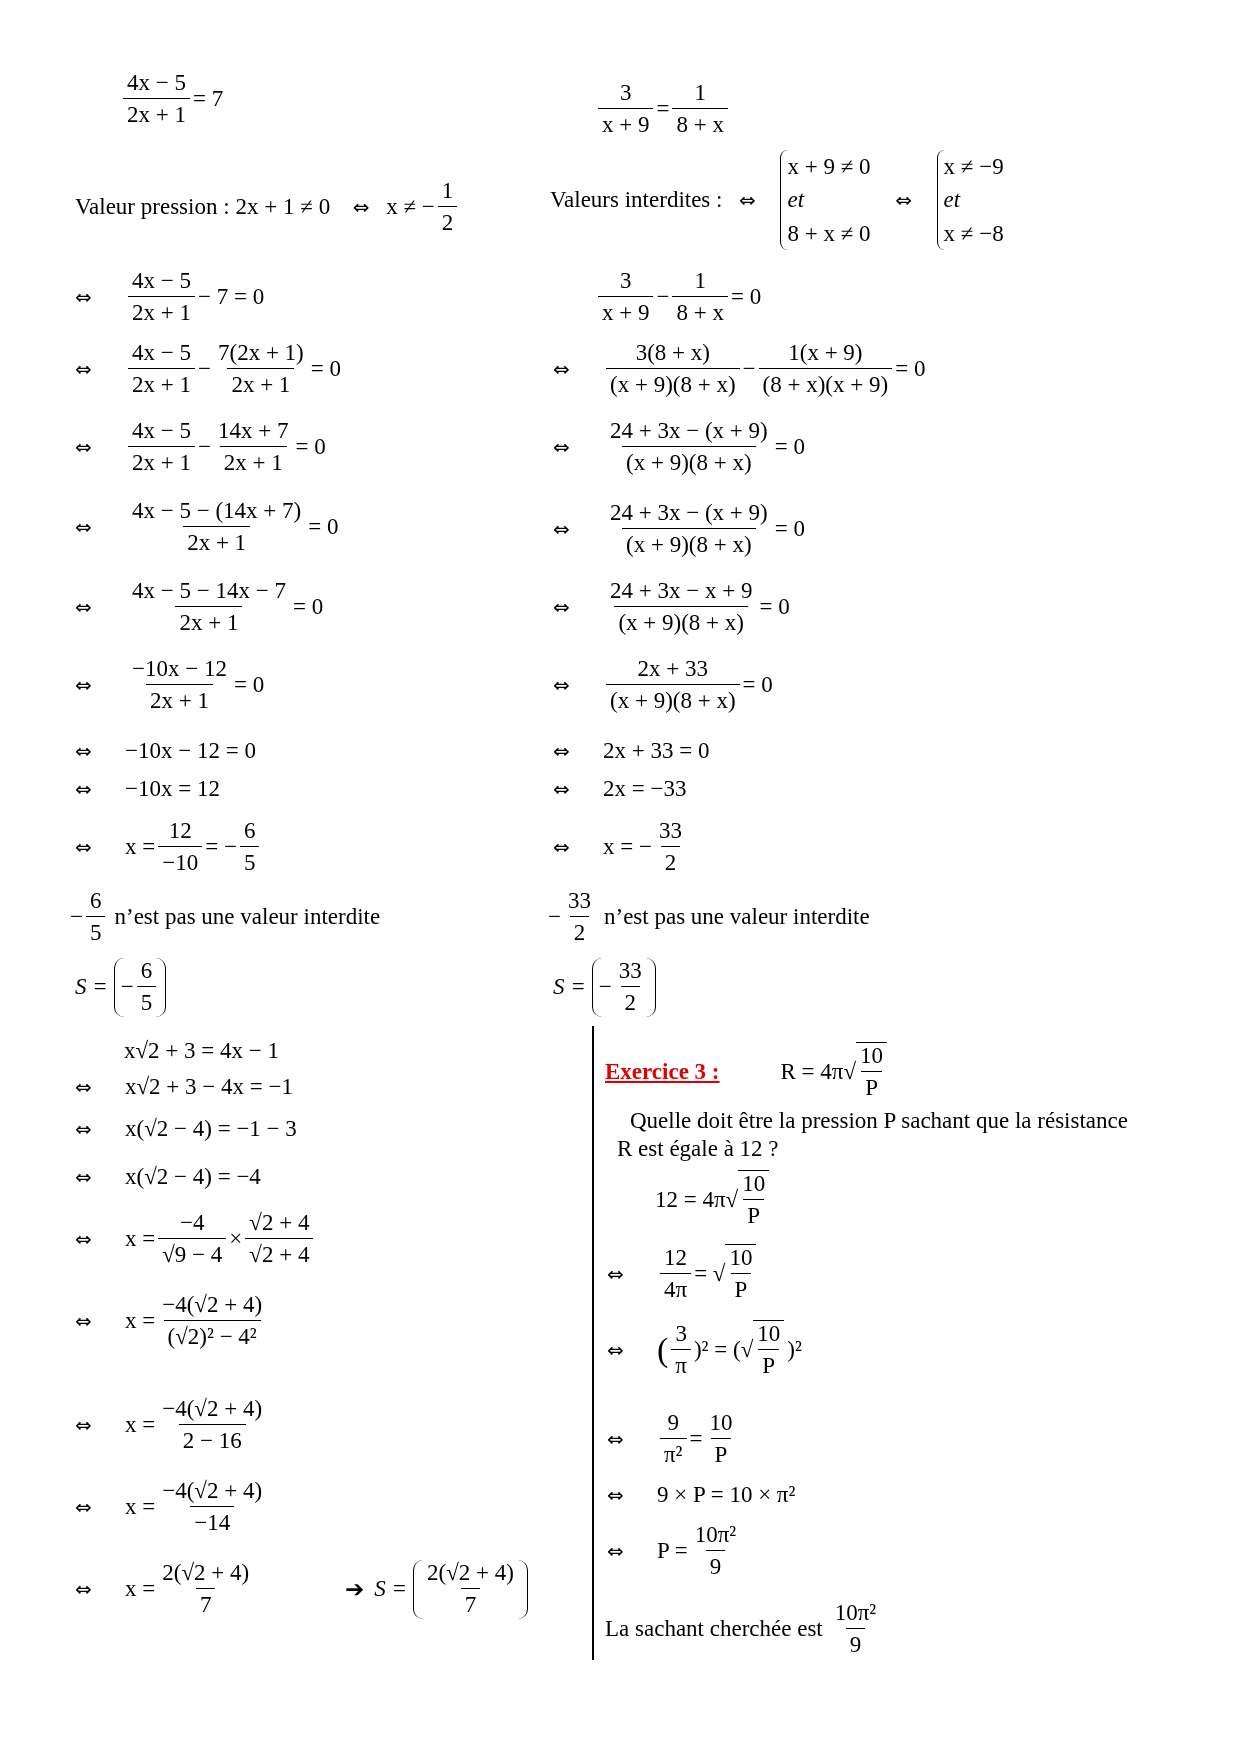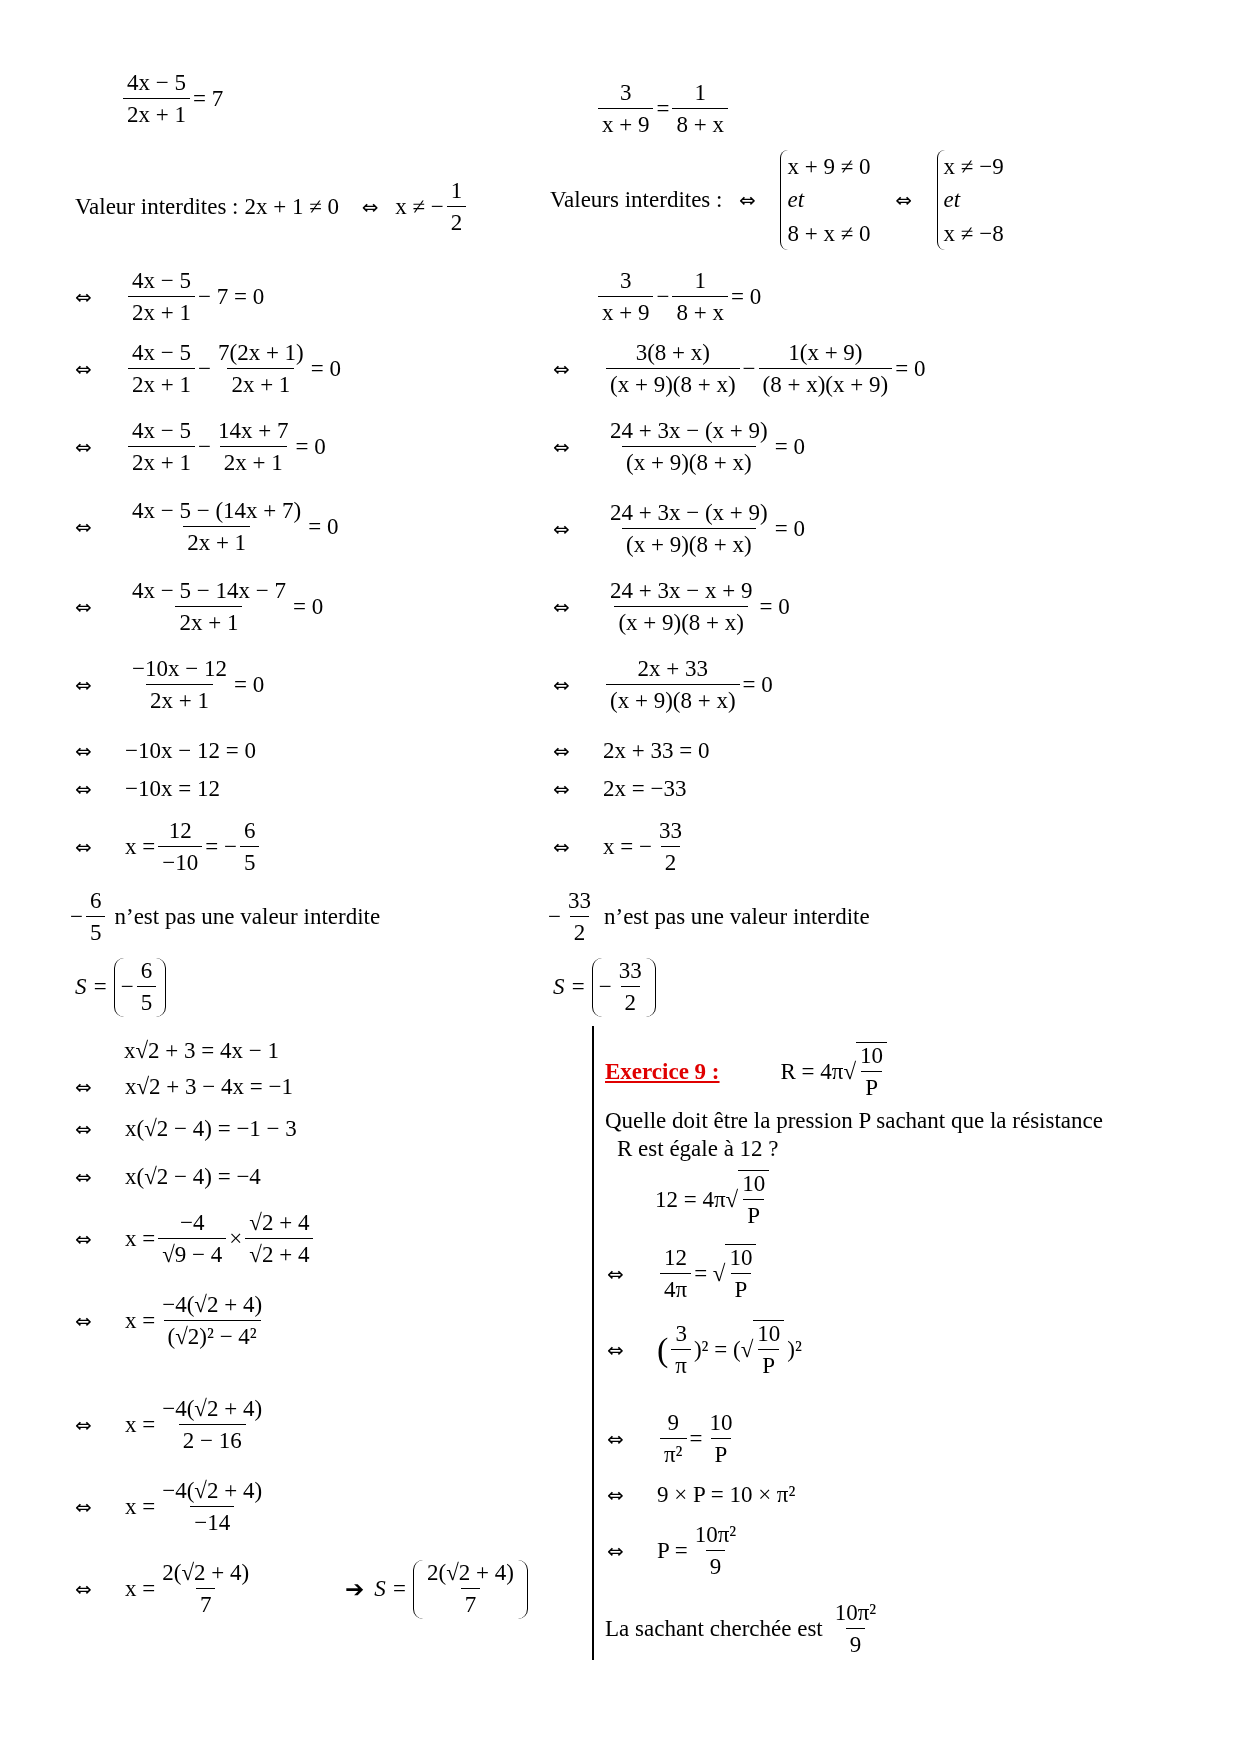--- a/index.html
+++ b/index.html
@@ -27,7 +27,7 @@
   <span>= 7</span>
 </div>
 <div class="ln" style="left:75px;top:178px;">
-  <span>Valeur interdites :</span>
+  <span>Valeur pression :</span>
   <span class="txt">2x + 1 ≠ 0</span>
   <span class="iff" style="text-align:center">⇔</span>
   <span>x ≠ −</span>

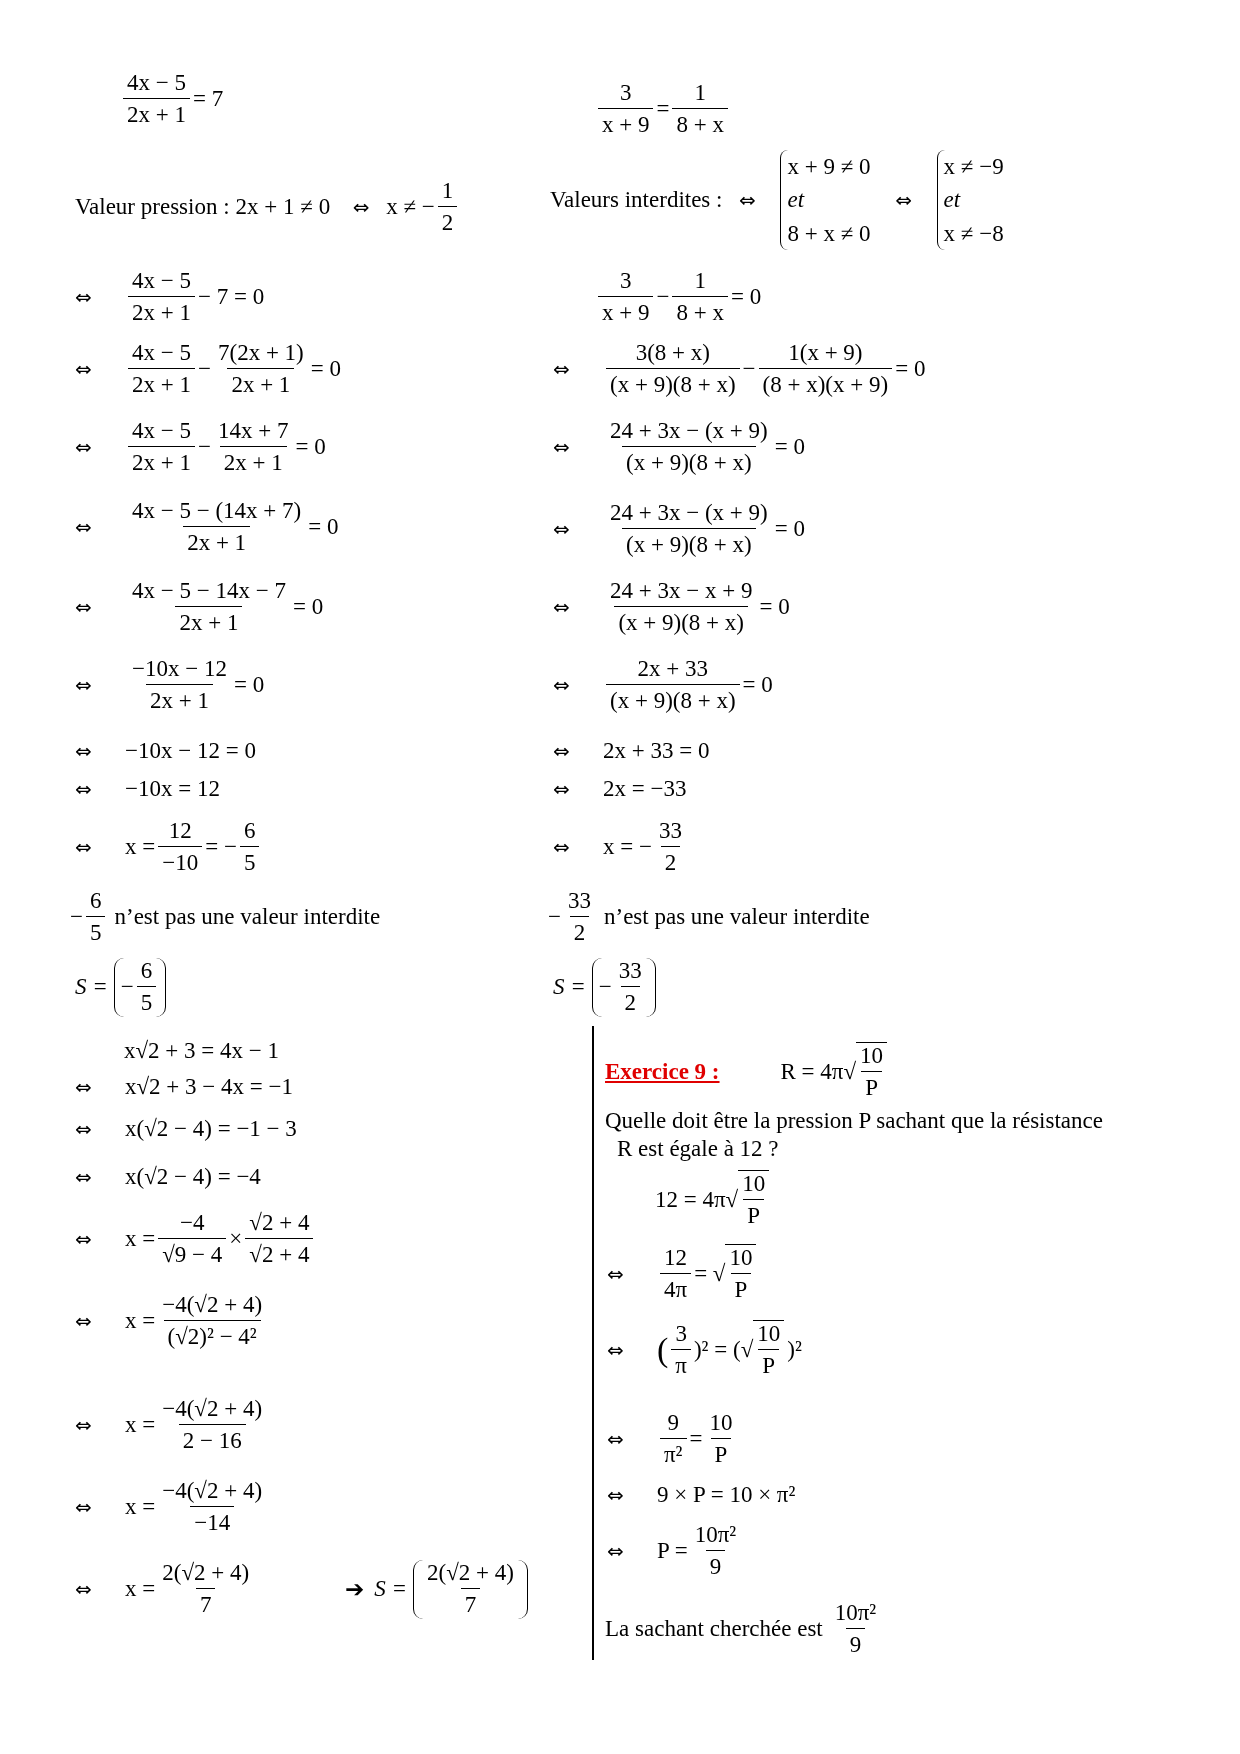--- a/index.html
+++ b/index.html
@@ -327,7 +327,7 @@
 
 <div class="vdiv"></div>
 <div class="ln" style="left:605px;top:1042px;">
-  <span class="ex">Exercice 9 :</span>
+  <span class="ex">Exercice 3 :</span>
   <span style="margin-left:61px">R = 4π√</span>
   <span class="fr" style="border-top:1.4px solid #000;margin-left:0">
       <span class="n">10</span>

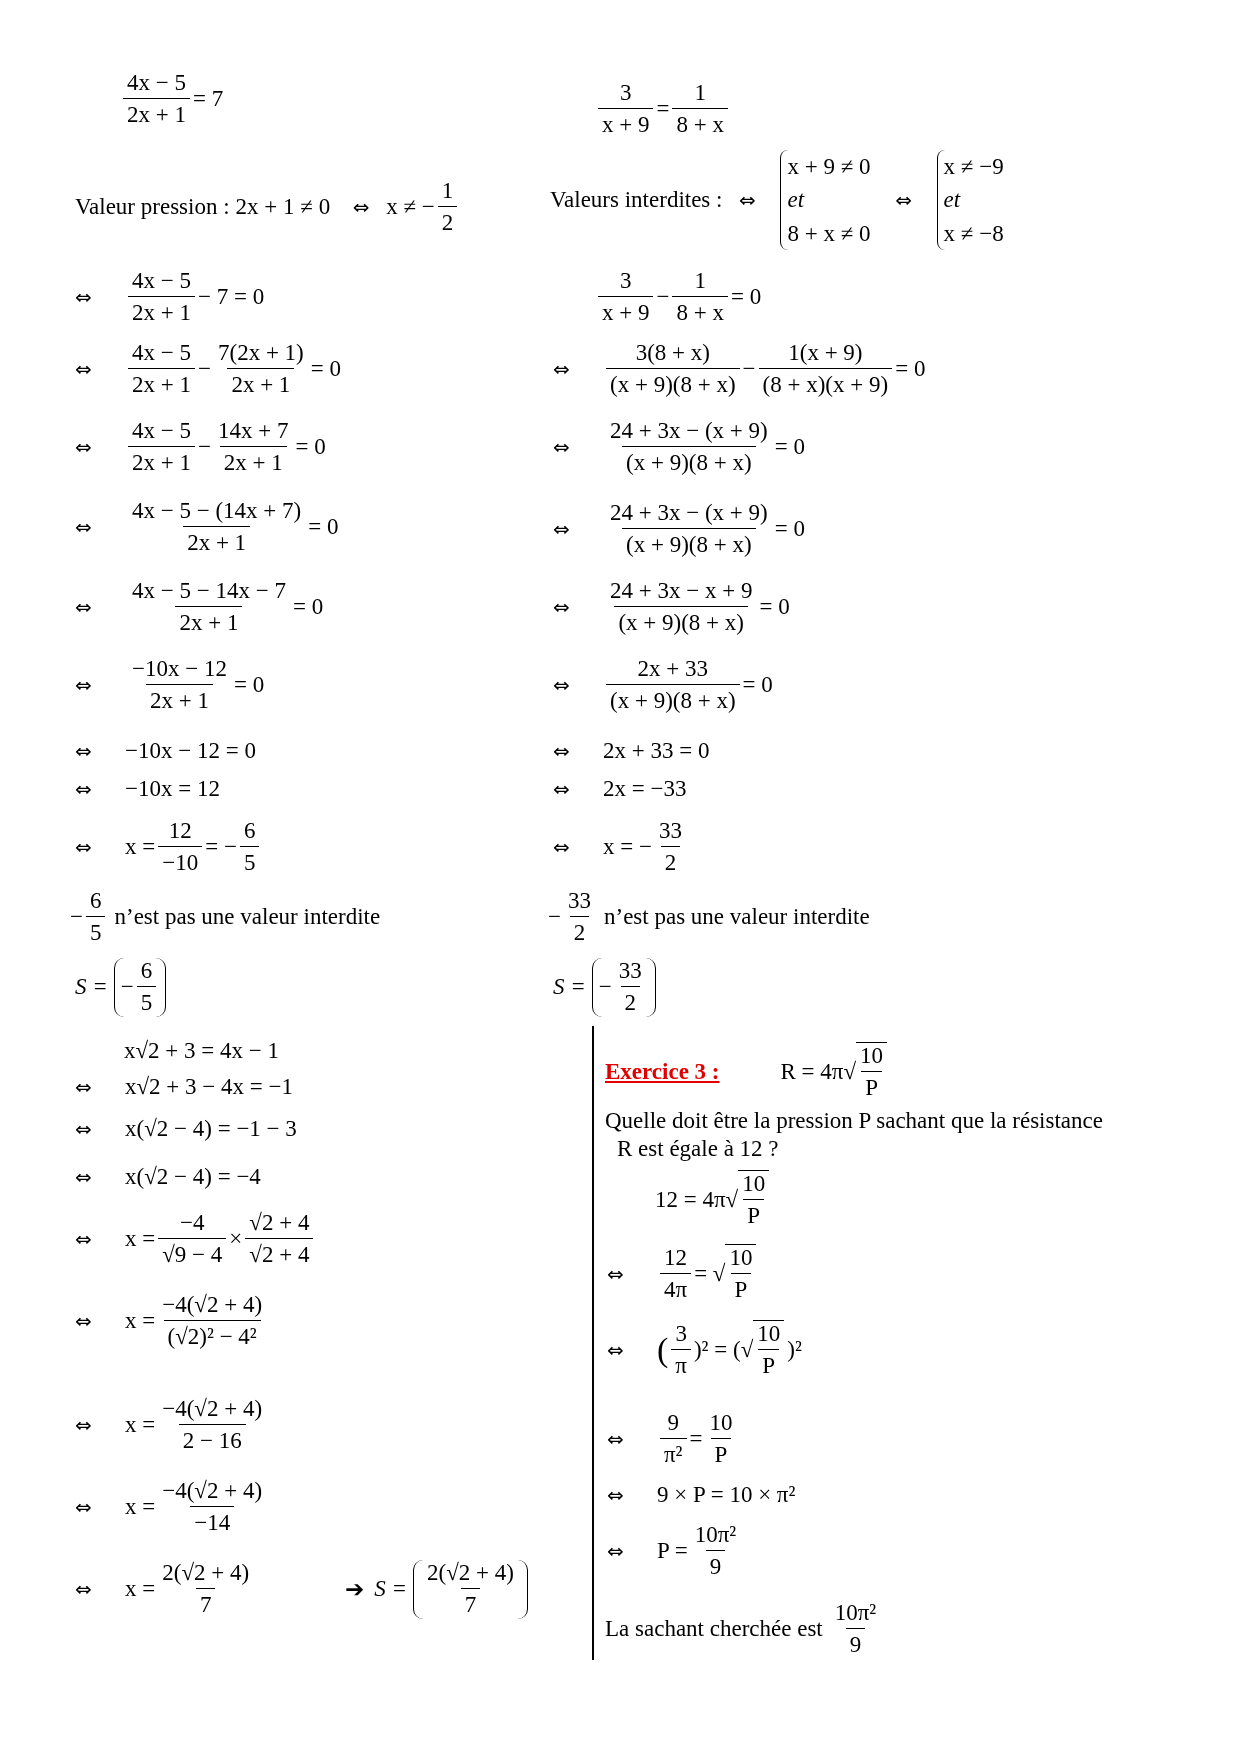--- a/index.html
+++ b/index.html
@@ -334,7 +334,7 @@
       <span class="d">P</span>
     </span>
 </div>
-<div class="ln" style="left:605px;top:1108px;">
+<div class="ln" style="left:630px;top:1108px;">
   <span>Quelle doit être la pression P sachant que la résistance</span>
 </div>
 <div class="ln" style="left:605px;top:1136px;margin-left:12px;">

